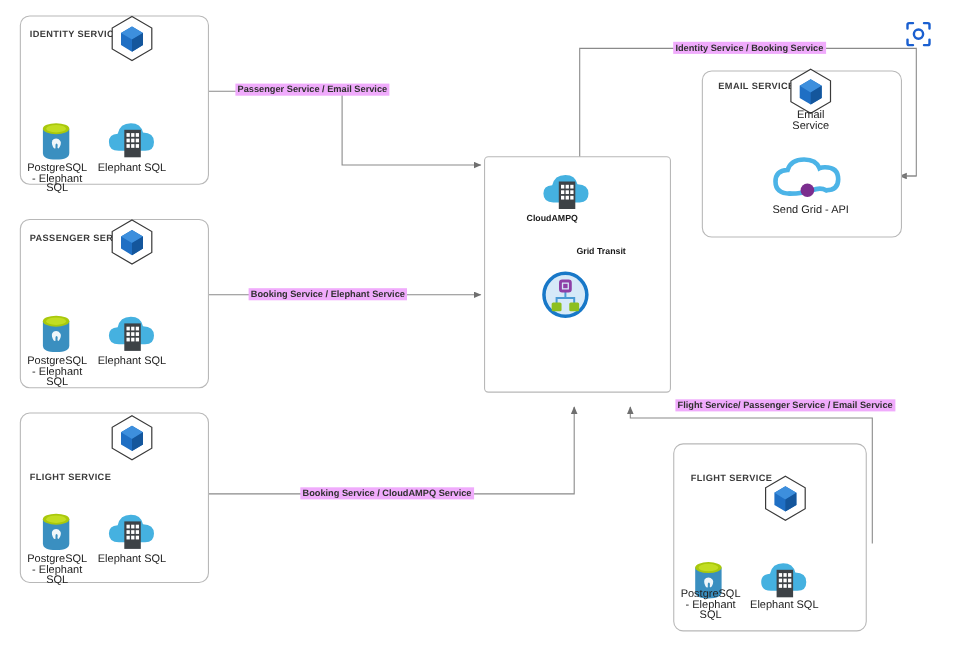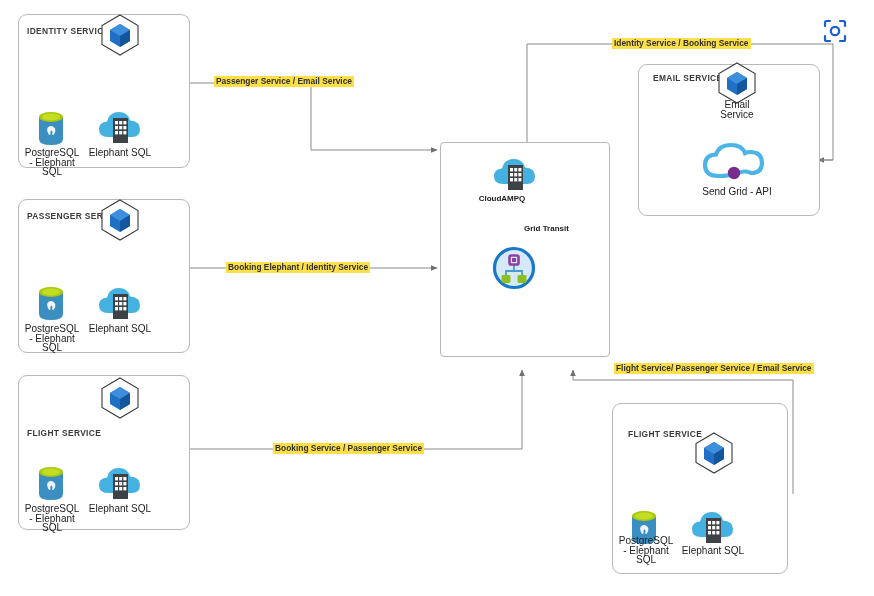--- a/index.html
+++ b/index.html
@@ -61,7 +61,7 @@
     font-weight: bold;
     color: #2f2f2f;
     white-space: nowrap;
-    background: #fde047;
+    background: #f0abfc;
     padding: 0 2px;
     line-height: 11px;
   }

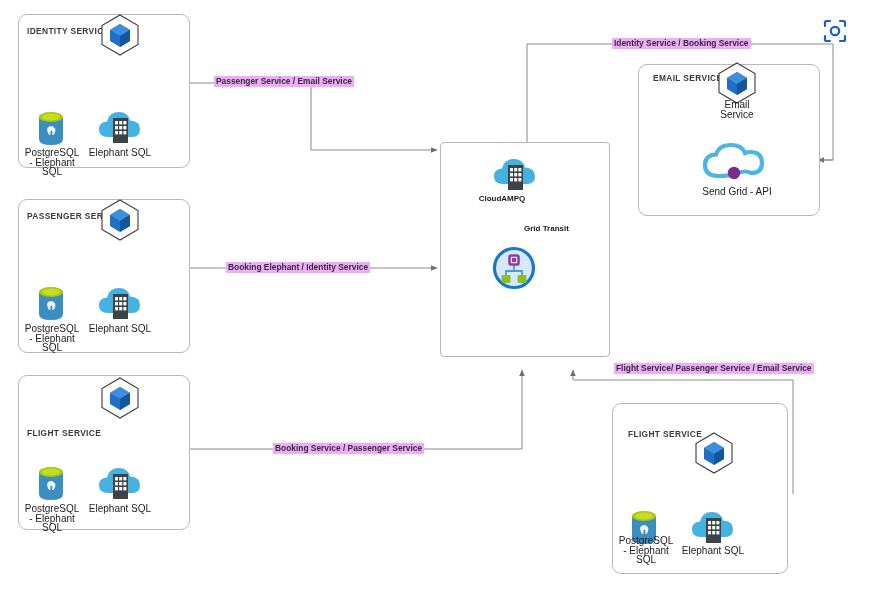--- a/index.html
+++ b/index.html
@@ -406,7 +406,7 @@
 
   <div class="edge-label" style="left:190px; top:76px;margin-left:24px;">Passenger Service / Email Service</div>
 
-  <div class="edge-label" style="left:226px; top:262px;">Booking Elephant / Identity Service</div>
+  <div class="edge-label" style="left:226px; top:262px;">Booking Service / Elephant Service</div>
 
   <div class="edge-label" style="left:273px; top:443px;">Booking Service / Passenger Service</div>
 

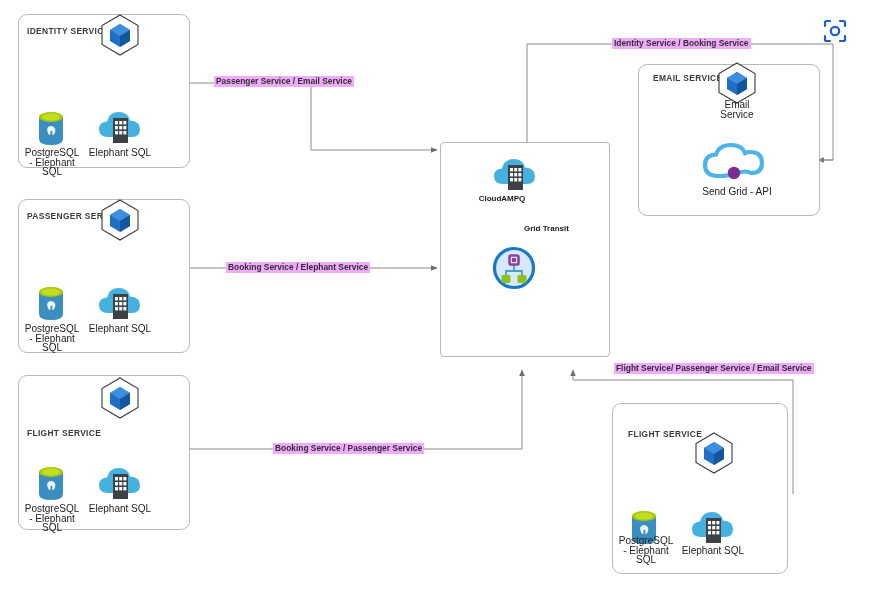--- a/index.html
+++ b/index.html
@@ -408,7 +408,7 @@
 
   <div class="edge-label" style="left:226px; top:262px;">Booking Service / Elephant Service</div>
 
-  <div class="edge-label" style="left:273px; top:443px;">Booking Service / Passenger Service</div>
+  <div class="edge-label" style="left:273px; top:443px;">Booking Service / CloudAMPQ Service</div>
 
   <div class="edge-label" style="left:612px; top:38px;">Identity Service / Booking Service</div>
 

